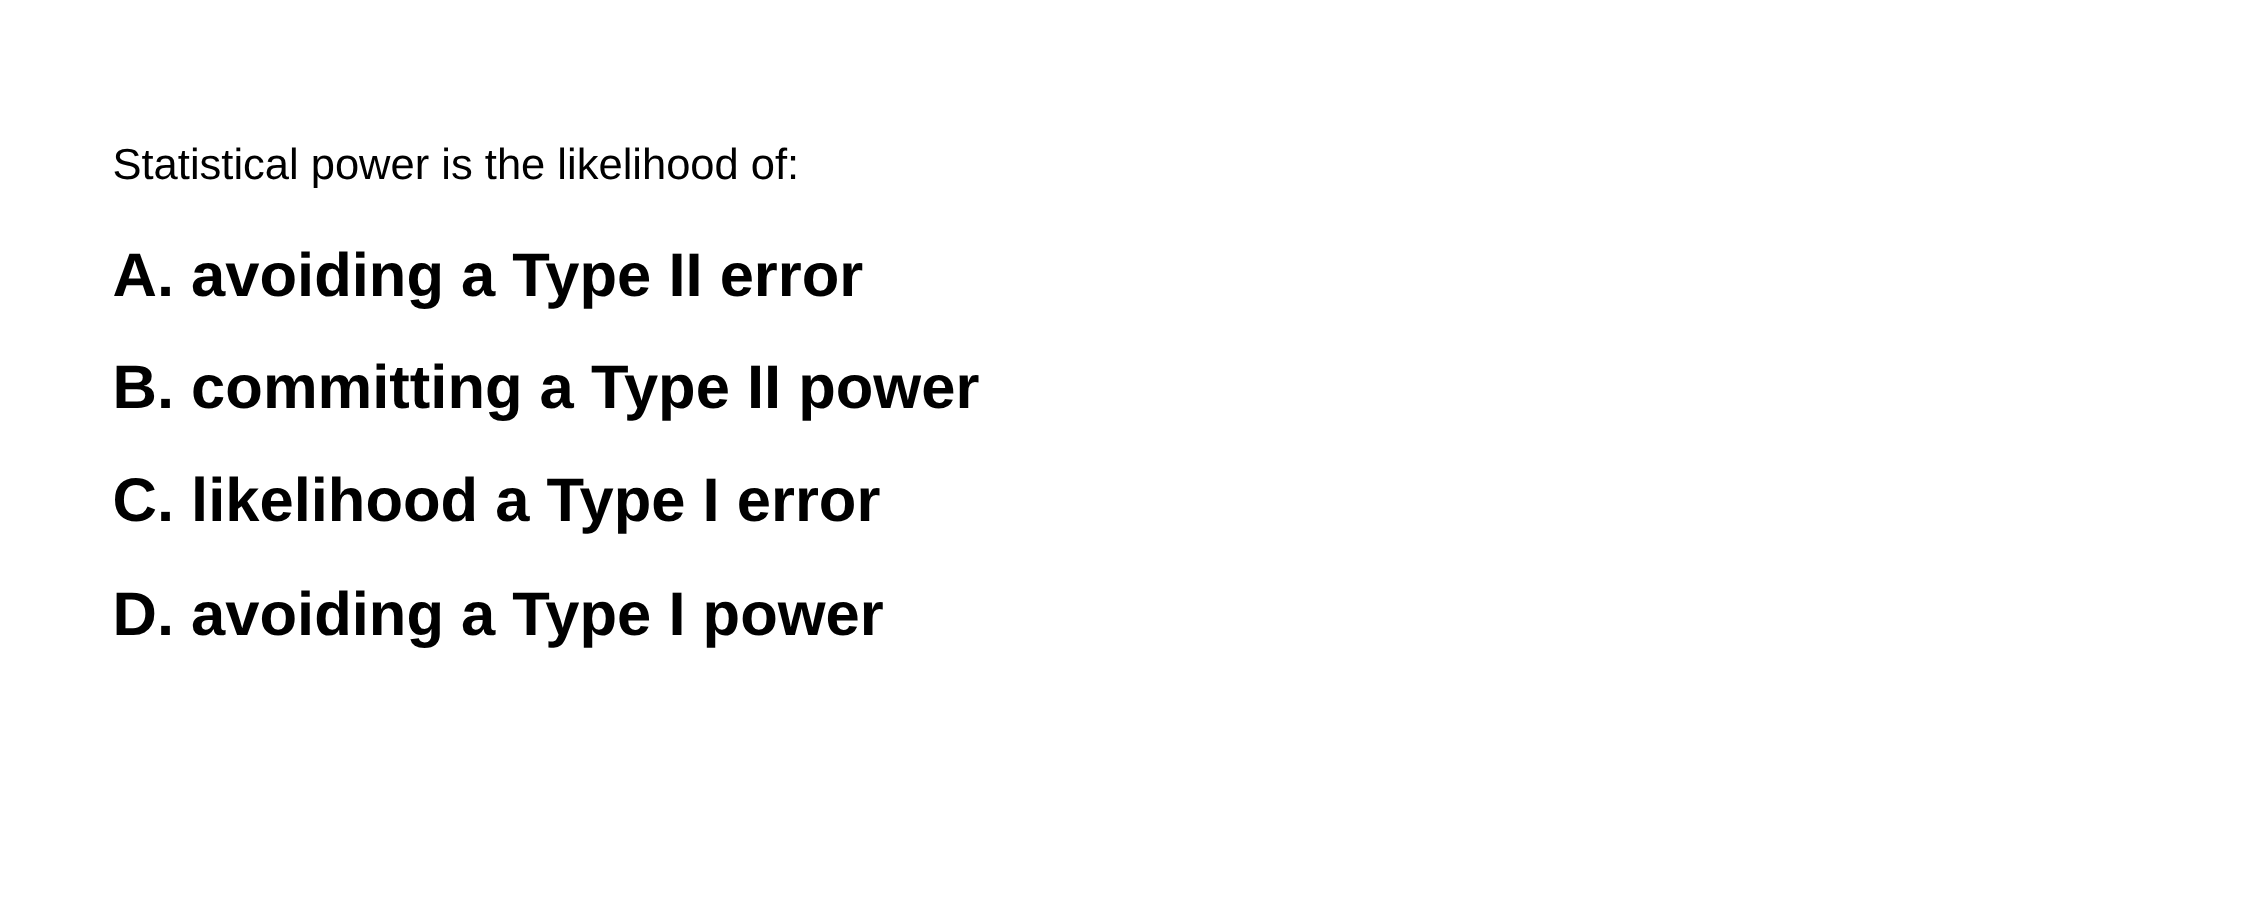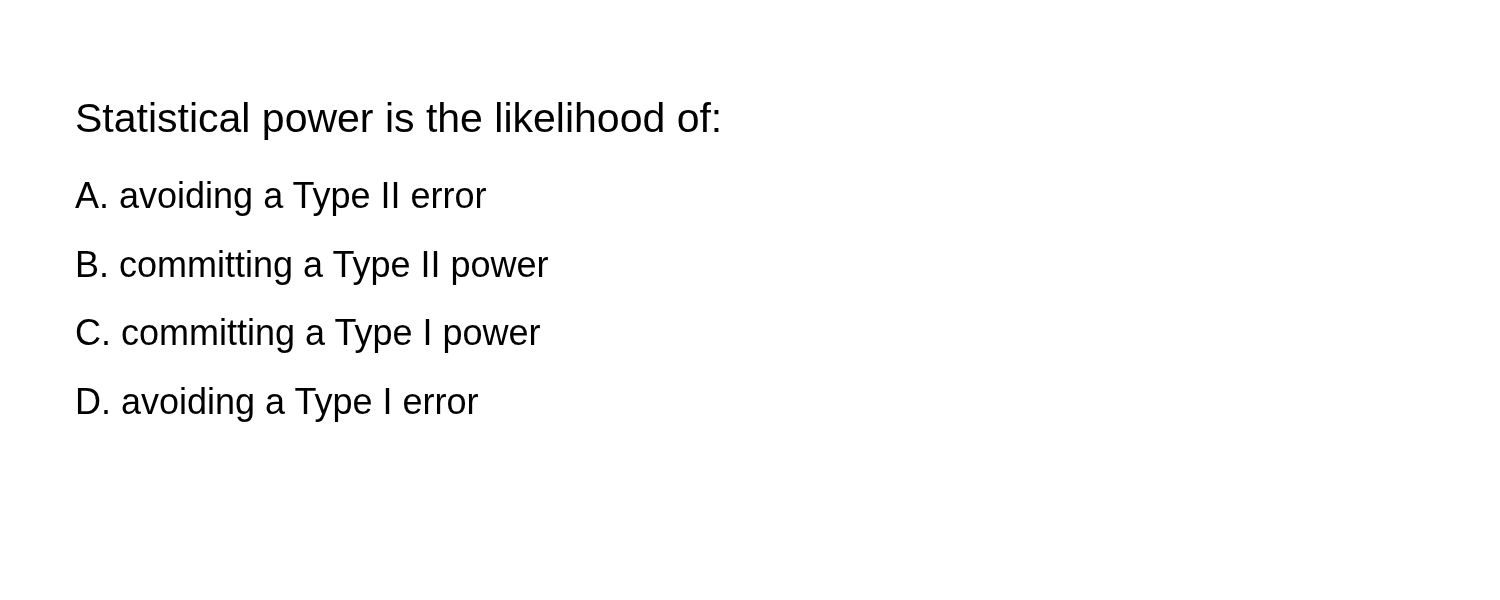--- a/index.html
+++ b/index.html
@@ -16,7 +16,7 @@
       padding: 90px 75px 0 75px;
     }
     .question {
-      font-size: 41px;
+      font-size: 29px;
       line-height: 1.4;
       margin-bottom: 24px;
       font-weight: 400;

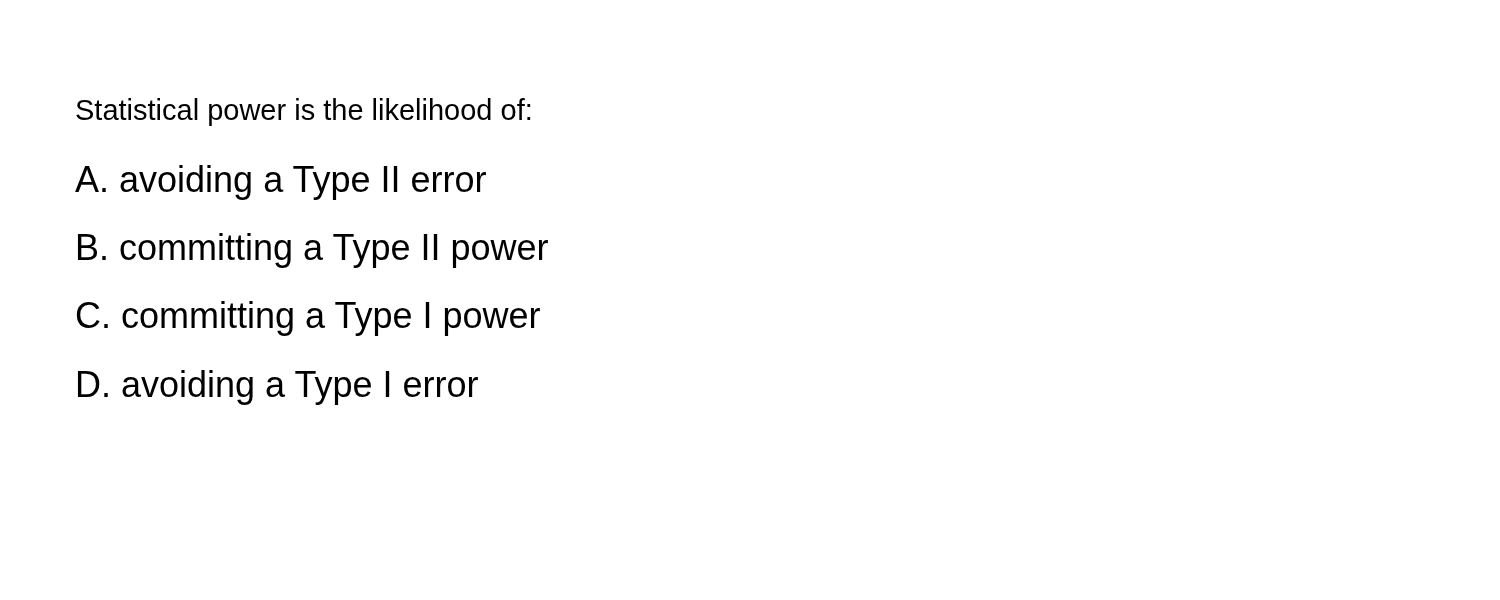--- a/index.html
+++ b/index.html
@@ -22,10 +22,10 @@
       font-weight: 400;
     }
     .option {
-      font-size: 36px;
+      font-size: 41px;
       line-height: 1.4;
       margin-bottom: 18px;
-      font-weight: 400;
+      font-weight: 700;
     }
     .option-label {
       display: inline;

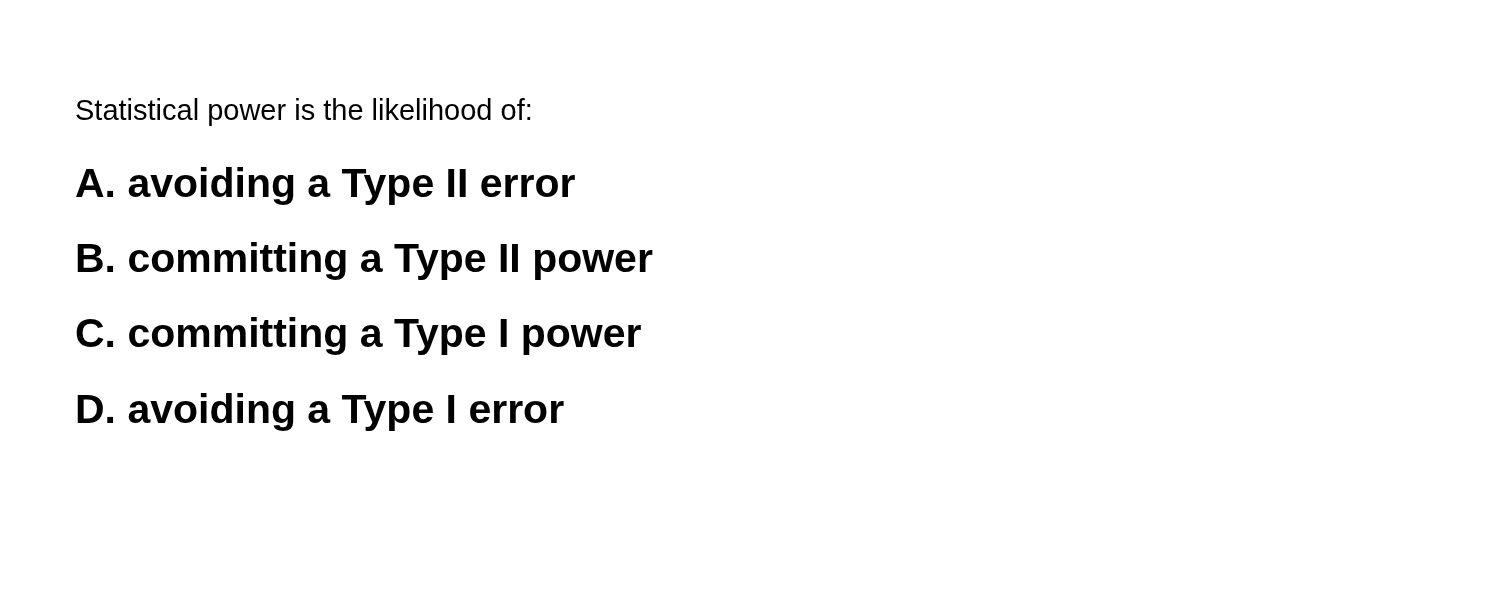--- a/index.html
+++ b/index.html
@@ -51,7 +51,7 @@
 
 <div class="option">
   <span class="option-label">C.</span>
-  <span class="option-text">committing a Type I power</span>
+  <span class="option-text">likelihood a Type I error</span>
 </div>
 
 <div class="option">

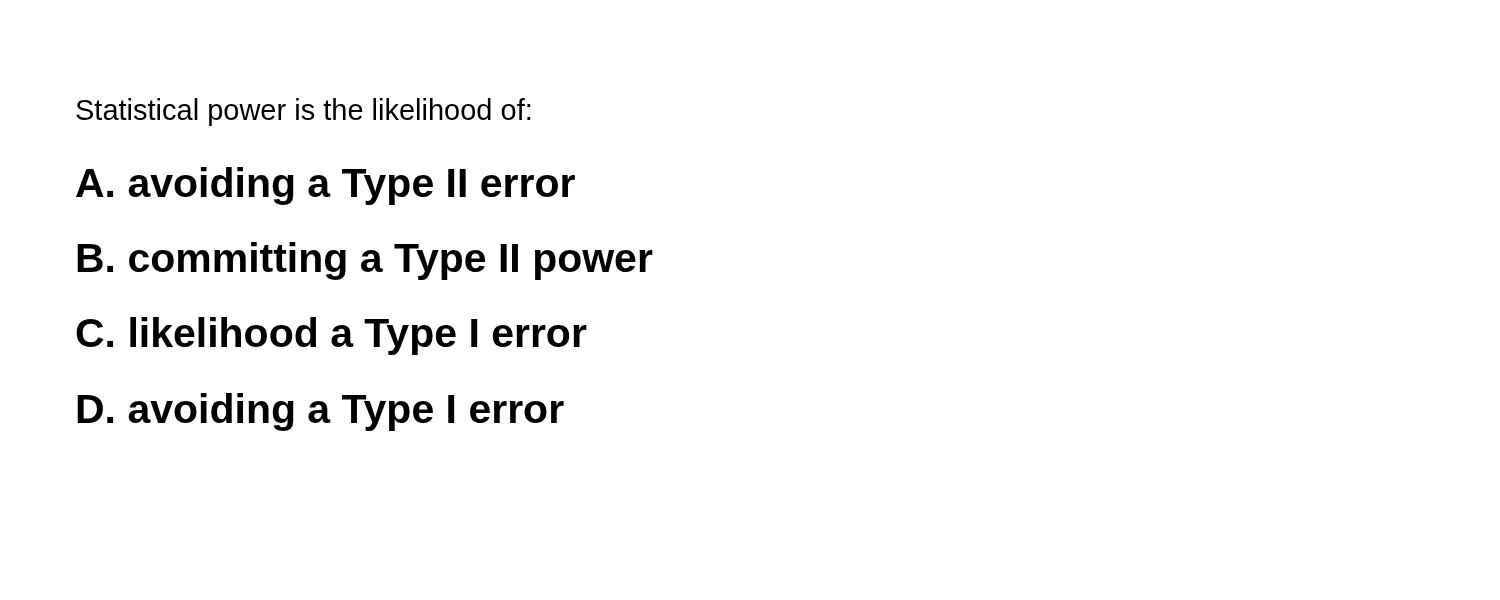--- a/index.html
+++ b/index.html
@@ -56,7 +56,7 @@
 
 <div class="option">
   <span class="option-label">D.</span>
-  <span class="option-text">avoiding a Type I error</span>
+  <span class="option-text">avoiding a Type I power</span>
 </div>
 
 </body></html>

